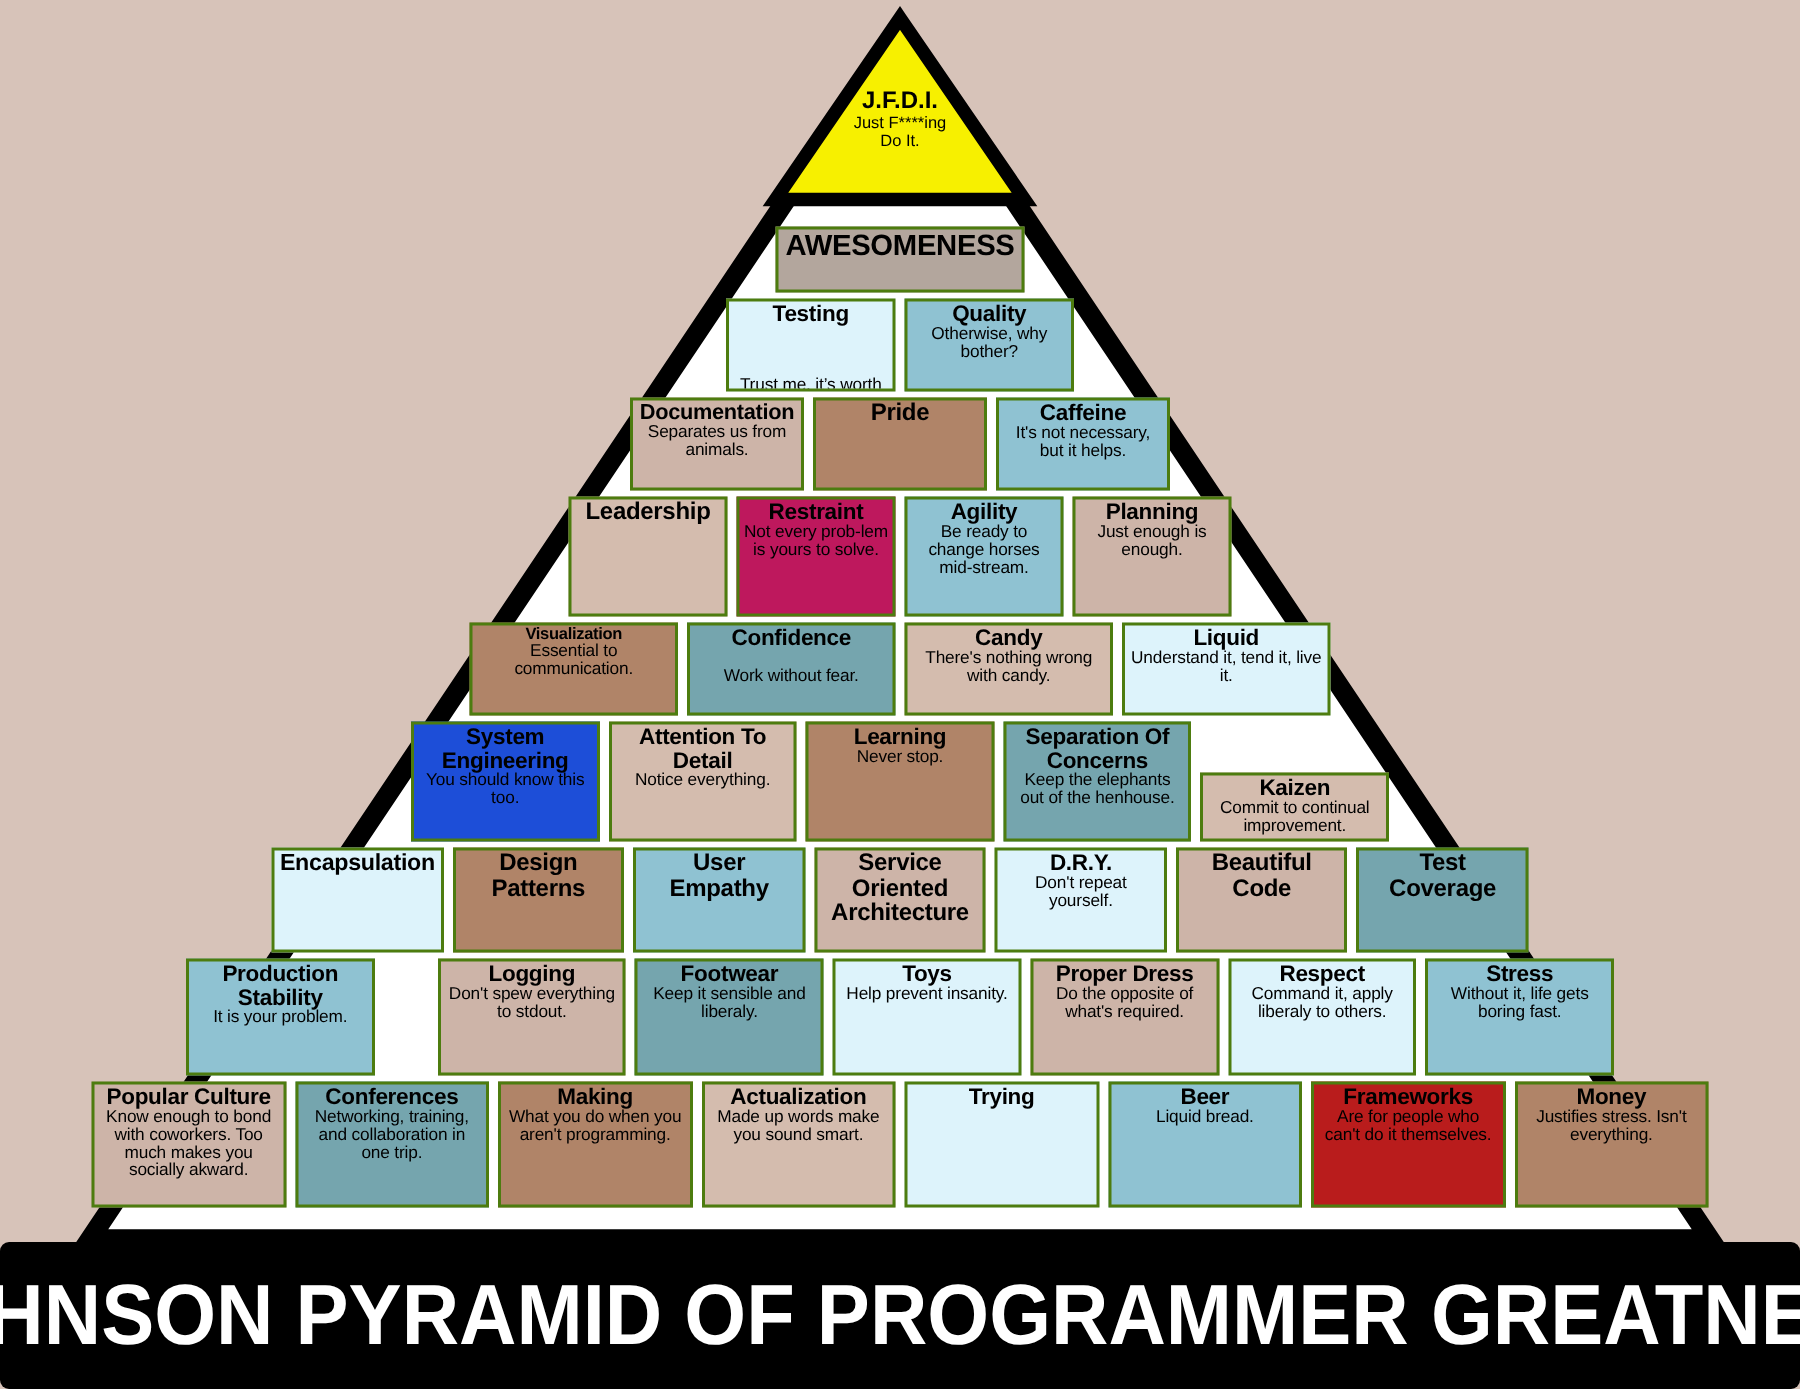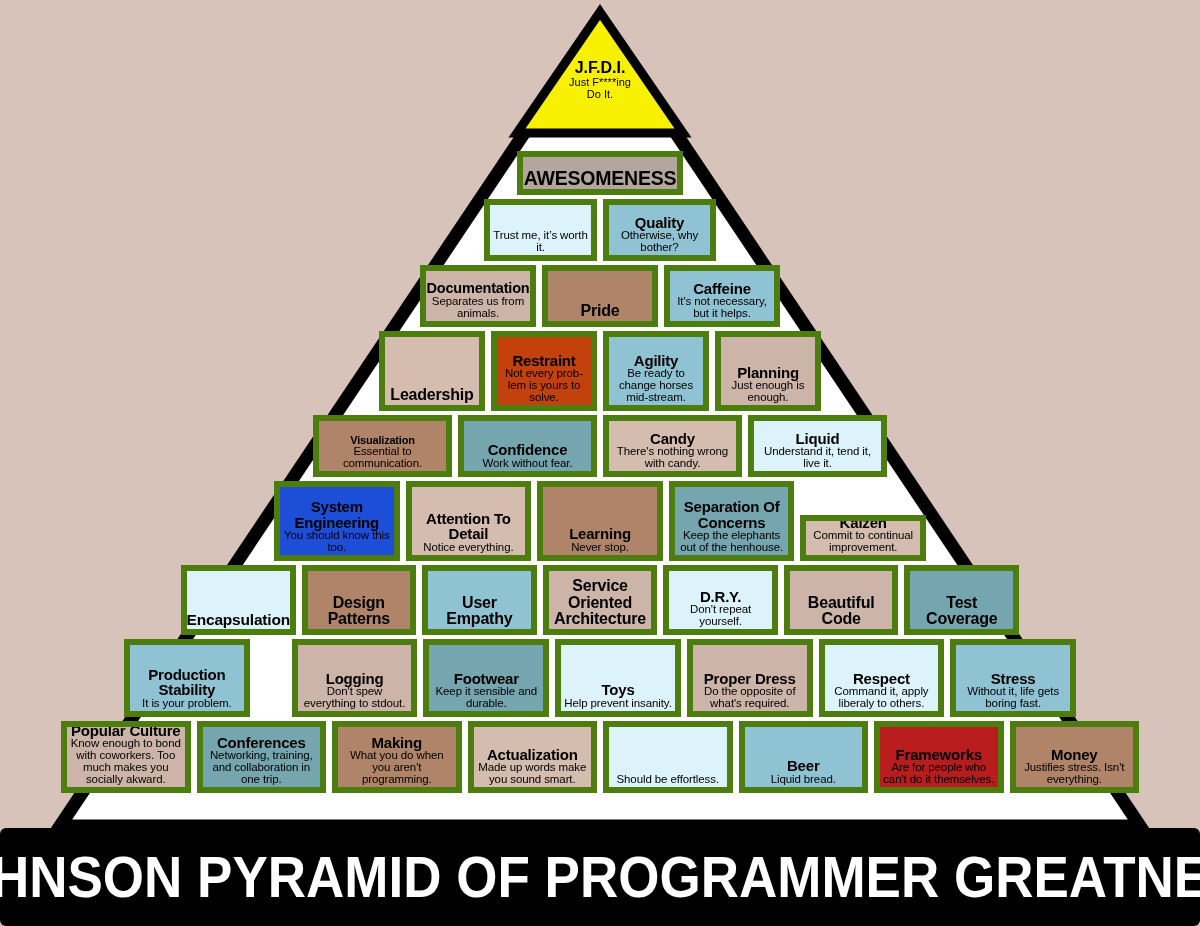--- a/index.html
+++ b/index.html
@@ -38,10 +38,10 @@
   }
   .tile {
     position: relative;
-    border: 6px solid #4d7c0f;
+    border: 2px solid #4d7c0f;
     display: flex;
     flex-direction: column;
-    justify-content: flex-end;
+    justify-content: flex-start;
     align-items: center;
     text-align: center;
     color: #000;

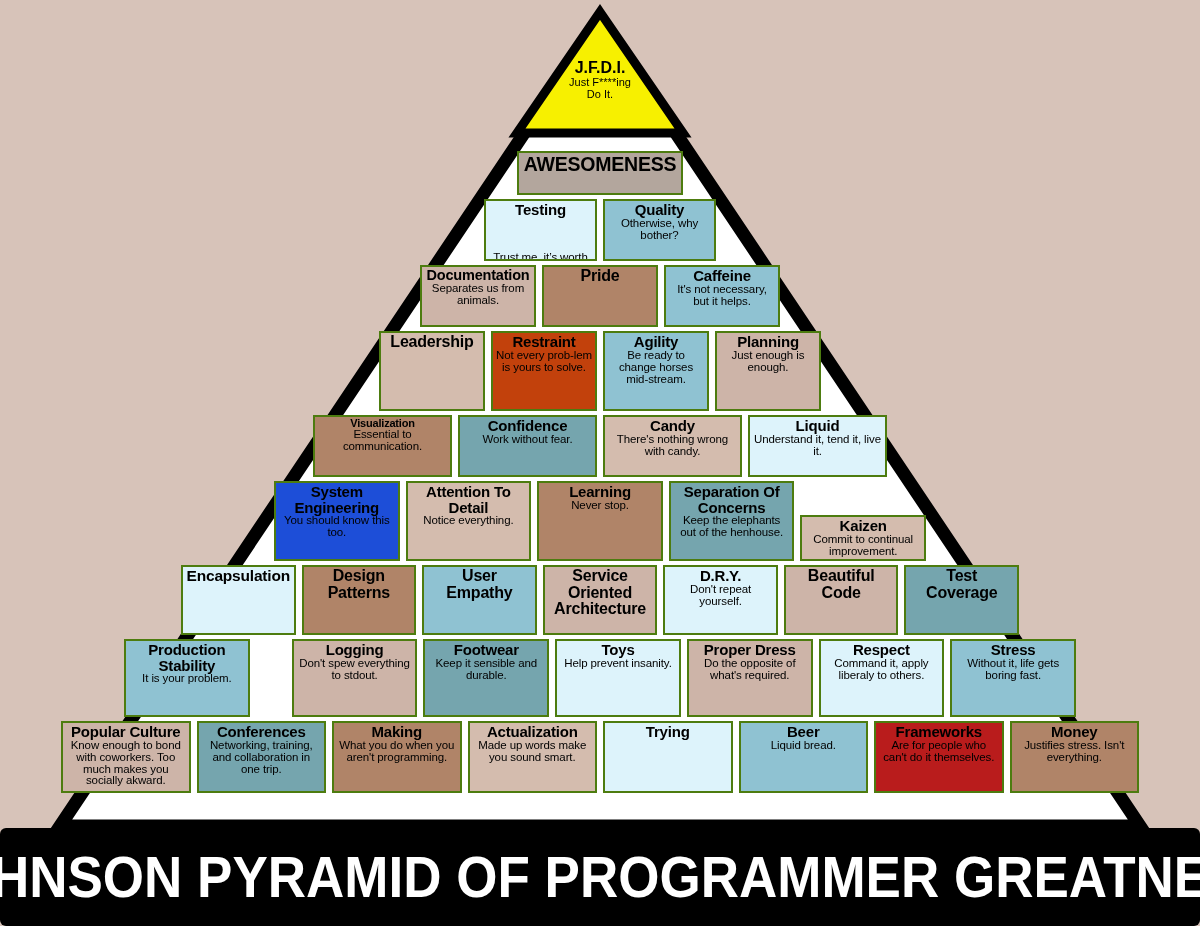--- a/index.html
+++ b/index.html
@@ -149,7 +149,7 @@
         <div class="tile" style="background: rgb(212, 188, 174); flex: 1 1 0px;">
           <div class="t-title" style="font-size: 16px; white-space: nowrap;">Leadership</div>
         </div>
-        <div class="tile" style="background: #c2410c; flex: 1 1 0px;">
+        <div class="tile" style="background: #be185d; flex: 1 1 0px;">
           <div class="t-title" style="font-size: 15px; white-space: nowrap;">Restraint</div>
           <div class="t-sub" style="font-size: 11.5px;">Not every prob-lem is yours to solve.</div>
         </div>

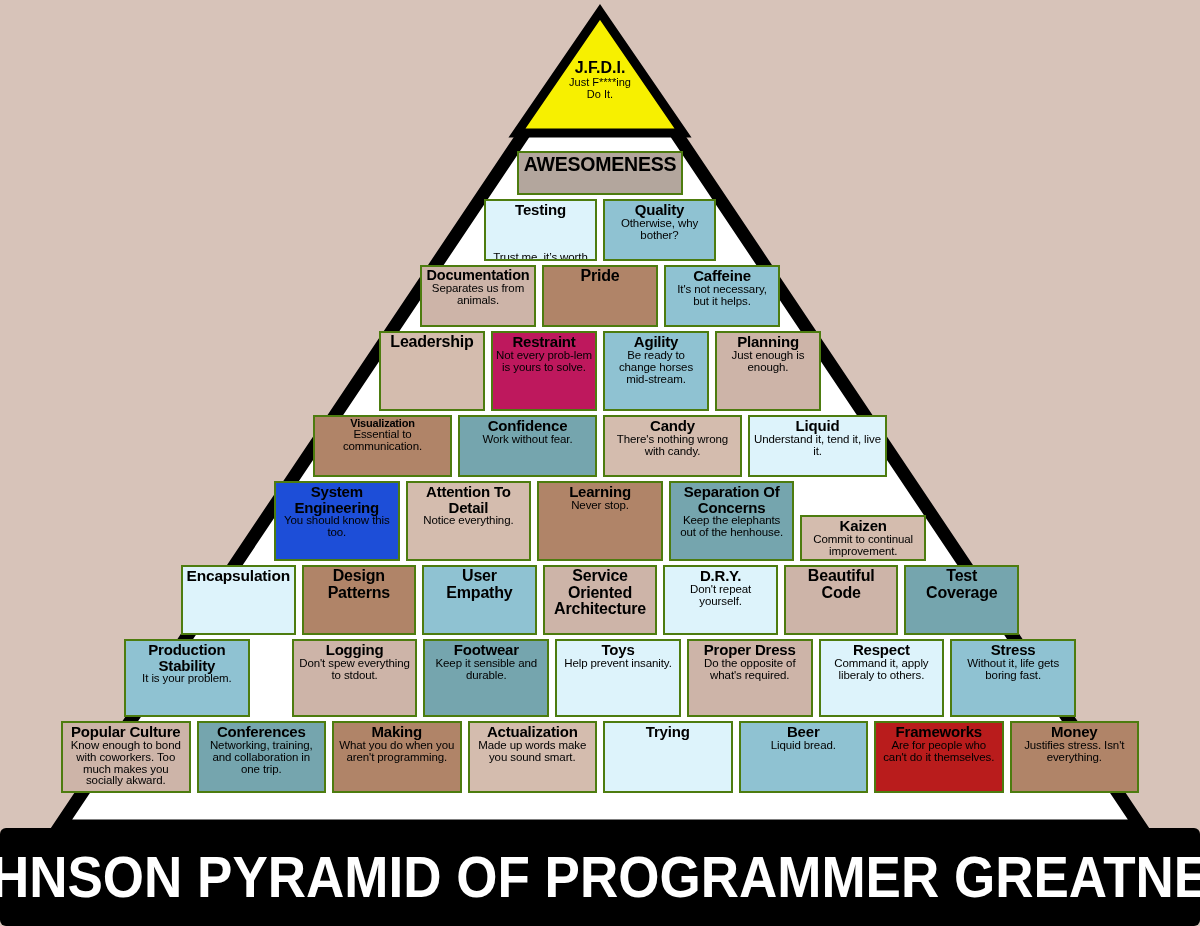--- a/index.html
+++ b/index.html
@@ -167,7 +167,7 @@
           <div class="t-title" style="font-size: 11px; white-space: nowrap;">Visualization</div>
           <div class="t-sub" style="font-size: 11.5px;">Essential to communication.</div>
         </div>
-        <div class="tile" style="background: rgb(117, 165, 174); flex: 1 1 0px;">
+        <div class="tile" style="background: rgb(117, 165, 174); flex: 1 1 0px; gap: 12px;">
           <div class="t-title" style="font-size: 15px; white-space: nowrap;">Confidence</div>
           <div class="t-sub" style="font-size: 11.5px;">Work without fear.</div>
         </div>

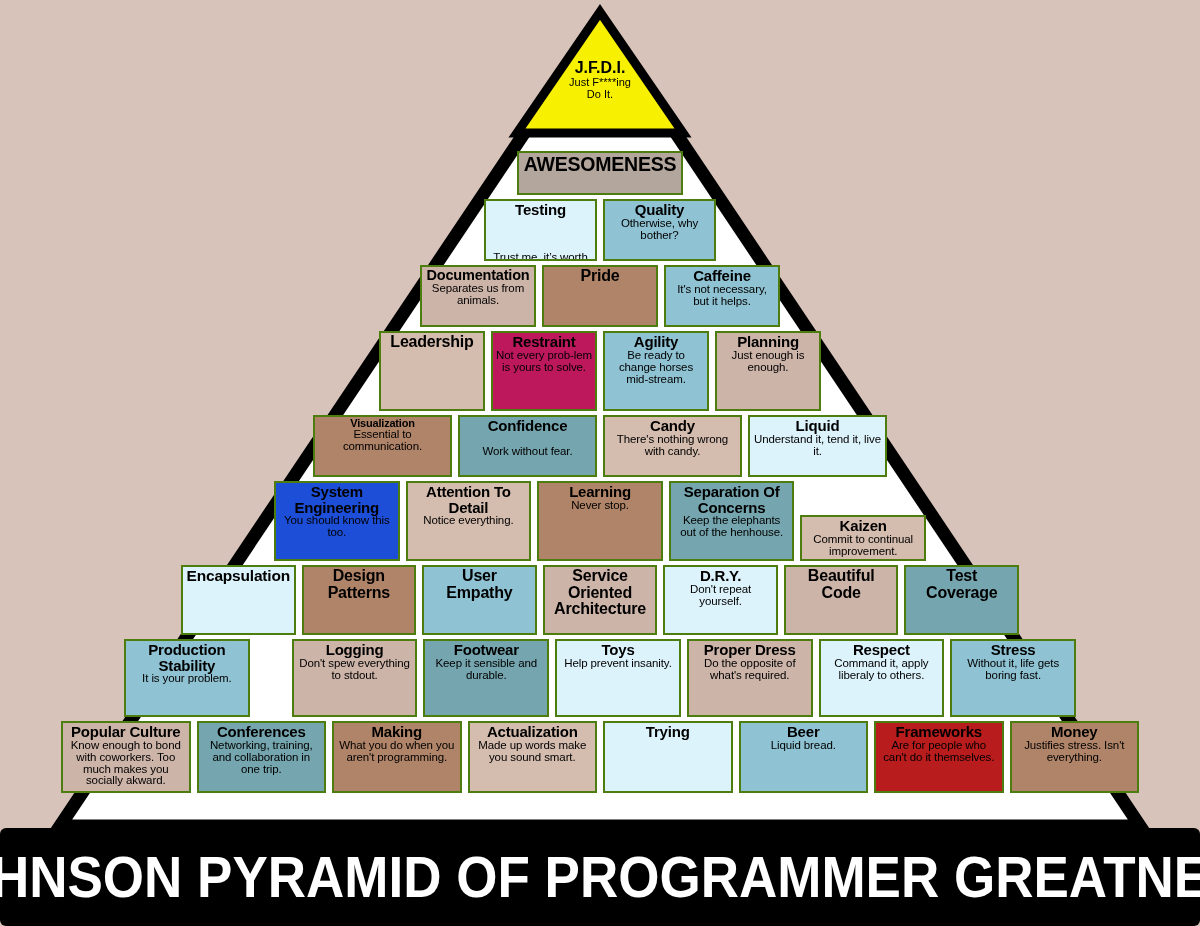--- a/index.html
+++ b/index.html
@@ -237,7 +237,7 @@
         </div>
         <div class="tile" style="background: rgb(117, 165, 174); flex: 1 1 0px;">
           <div class="t-title" style="font-size: 15px; white-space: nowrap;">Footwear</div>
-          <div class="t-sub" style="font-size: 11.5px;">Keep it sensible and durable.</div>
+          <div class="t-sub" style="font-size: 11.5px;">Keep it sensible and liberaly.</div>
         </div>
         <div class="tile" style="background: rgb(221, 243, 251); flex: 1 1 0px;">
           <div class="t-title" style="font-size: 15px; white-space: nowrap;">Toys</div>

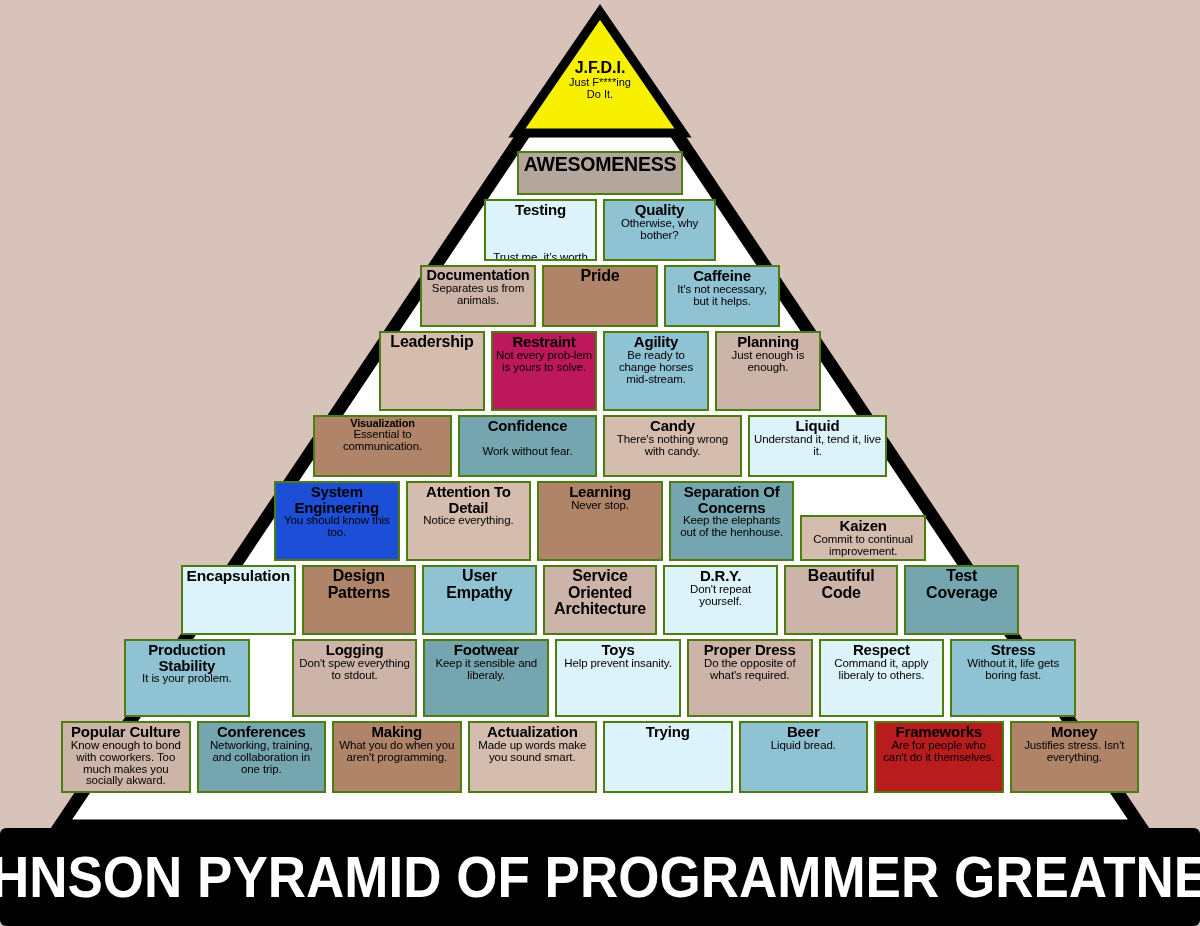--- a/index.html
+++ b/index.html
@@ -256,7 +256,7 @@
           <div class="t-sub" style="font-size: 11.5px;">Without it, life gets boring fast.</div>
         </div>
       </div>
-      <div class="row" style="top: 703px; height: 72px; left: 61px; width: 1078px;">
+      <div class="row" style="top: 703px; height: 84px; left: 61px; width: 1078px;">
         <div class="tile" style="background: rgb(205, 180, 168); flex: 1 1 0px;">
           <div class="t-title" style="font-size: 15px; white-space: normal;">Popular Culture</div>
           <div class="t-sub" style="font-size: 11.5px;">Know enough to bond with coworkers. Too much makes you socially akward.</div>

